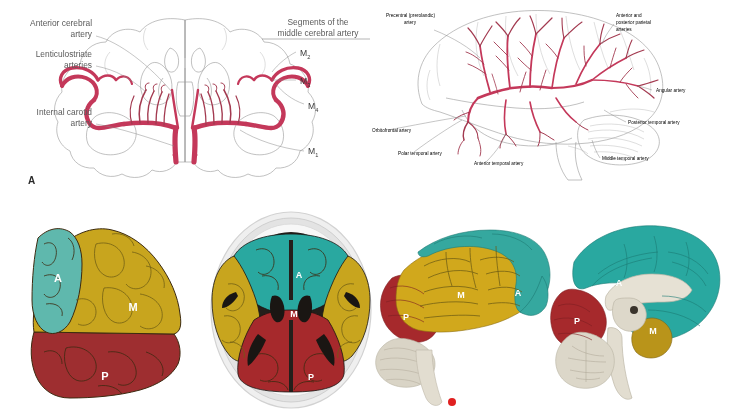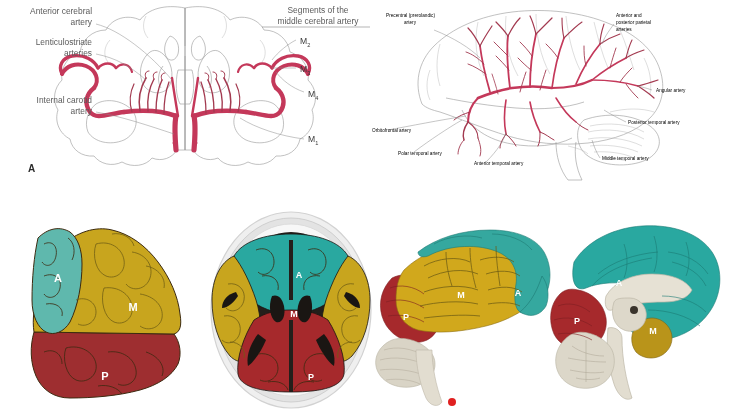--- a/index.html
+++ b/index.html
@@ -24,7 +24,7 @@
   .panel {
     position: absolute;
   }
-  #panel-a-coronal { left: 0px;   top: 0px;   width: 370px; height: 185px; }
+  #panel-a-coronal { left: 0px;   top: 12px;   width: 370px; height: 185px; }
   #panel-a-lateral { left: 370px; top: 0px;   width: 373px; height: 185px; }
   #panel-b-row     { left: 0px;   top: 200px; width: 743px; height: 218px; }
 

